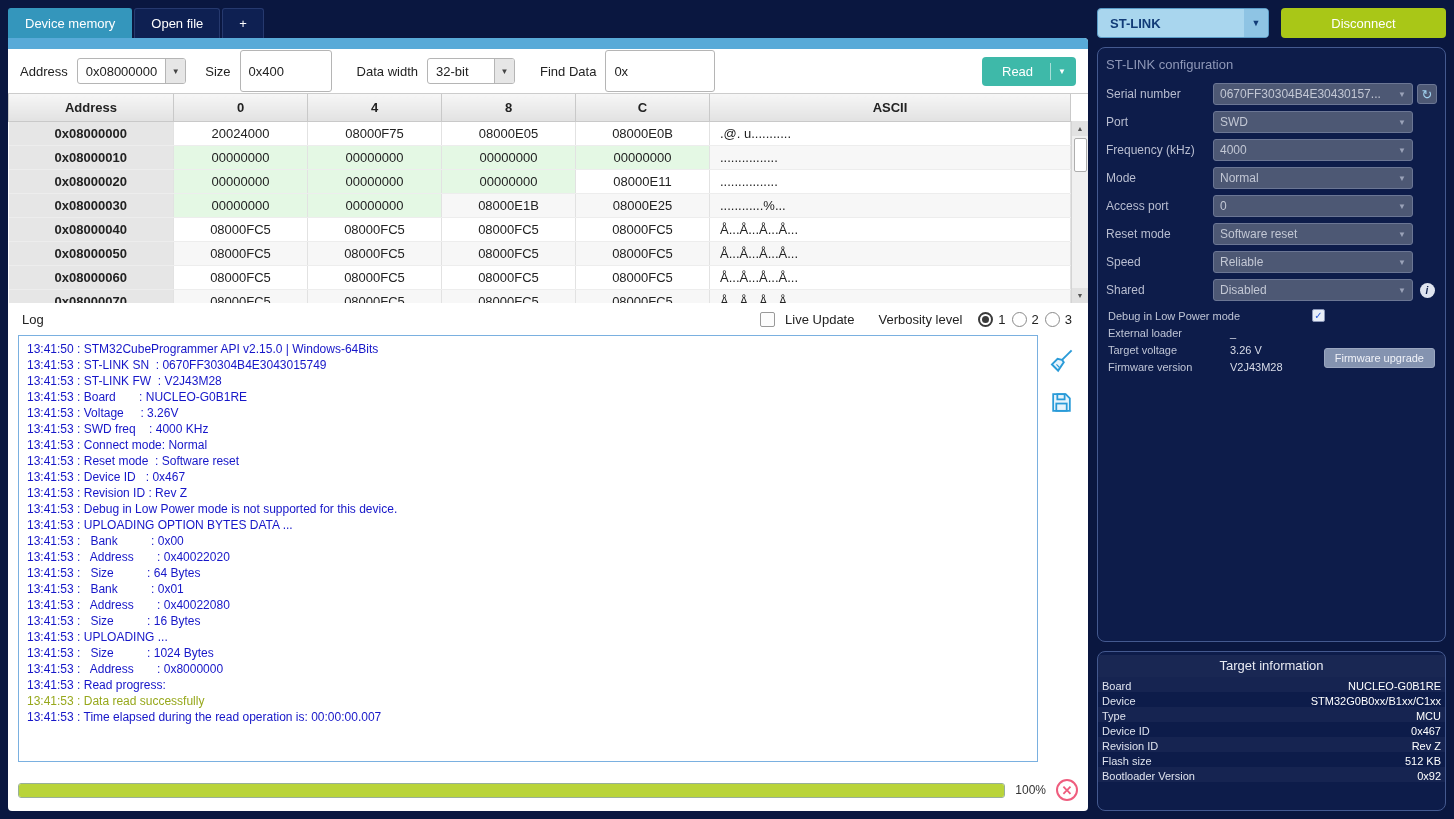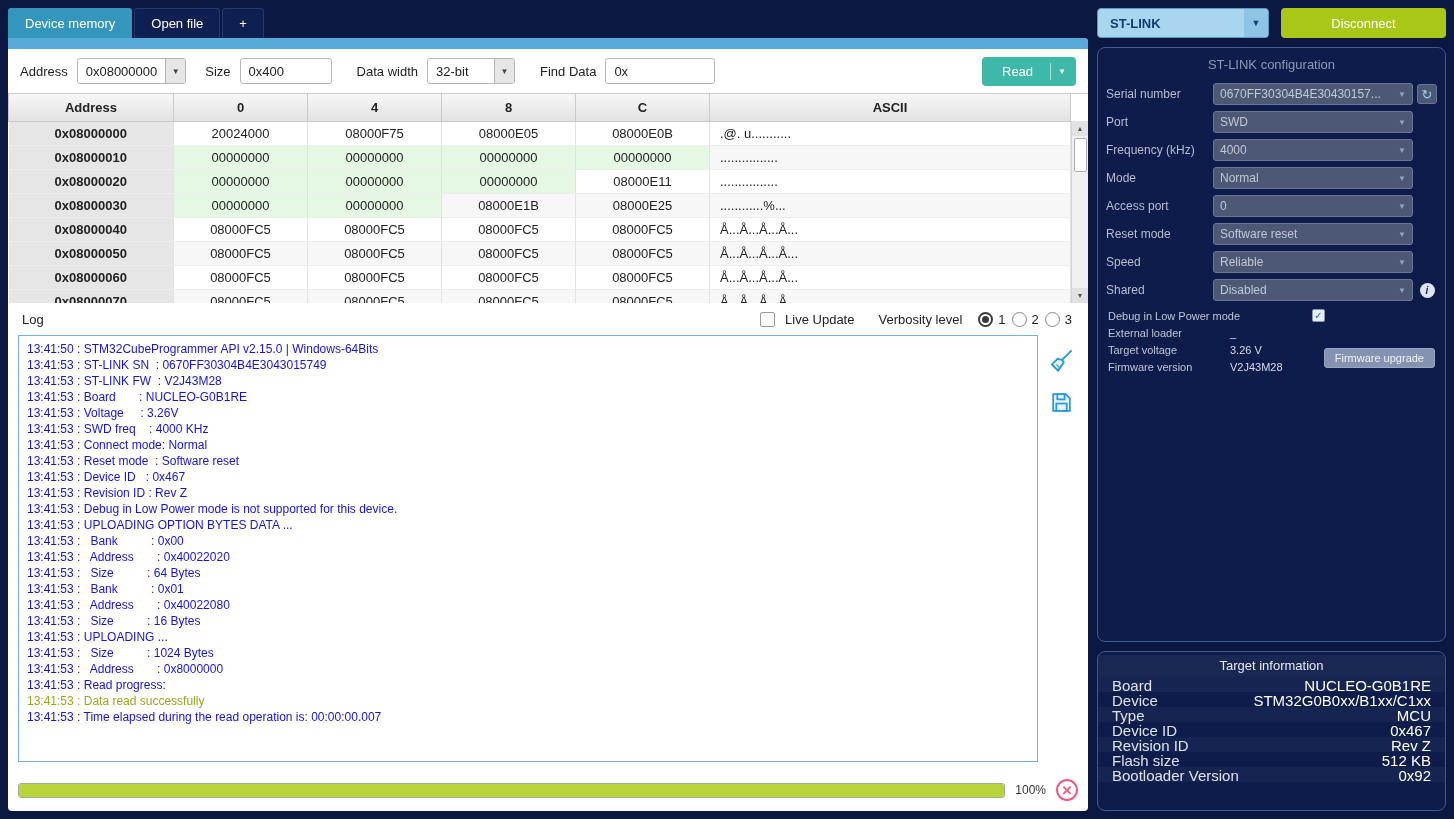--- a/index.html
+++ b/index.html
@@ -22,7 +22,7 @@
   .combo{display:flex;height:26px;border:1px solid #b5b5b5;border-radius:3px;overflow:hidden;background:#fff;cursor:pointer}
   .combo-val{display:flex;align-items:center;padding:0 8px;font-size:13px;color:#222;min-width:66px}
   .combo-btn{width:20px;display:flex;align-items:center;justify-content:center;background:#e6e6e6;border-left:1px solid #b5b5b5;font-size:8px;color:#444}
-  .tb-input{height:26px;width:92px;border:1px solid #b5b5b5;border-radius:3px;padding:0 8px;font-size:13px;color:#222;font-family:inherit;background:#fff}
+  .tb-input{height:42px;width:92px;border:1px solid #b5b5b5;border-radius:3px;padding:0 8px;font-size:13px;color:#222;font-family:inherit;background:#fff}
   .tb-input.find{width:110px}
   .mlauto{margin-left:auto}
   .read-btn{height:29px;min-width:94px;background:#3eb9a9;border-radius:4px;display:flex;align-items:center;color:#fff;font-size:13px;padding:0 10px;gap:7px;cursor:pointer}

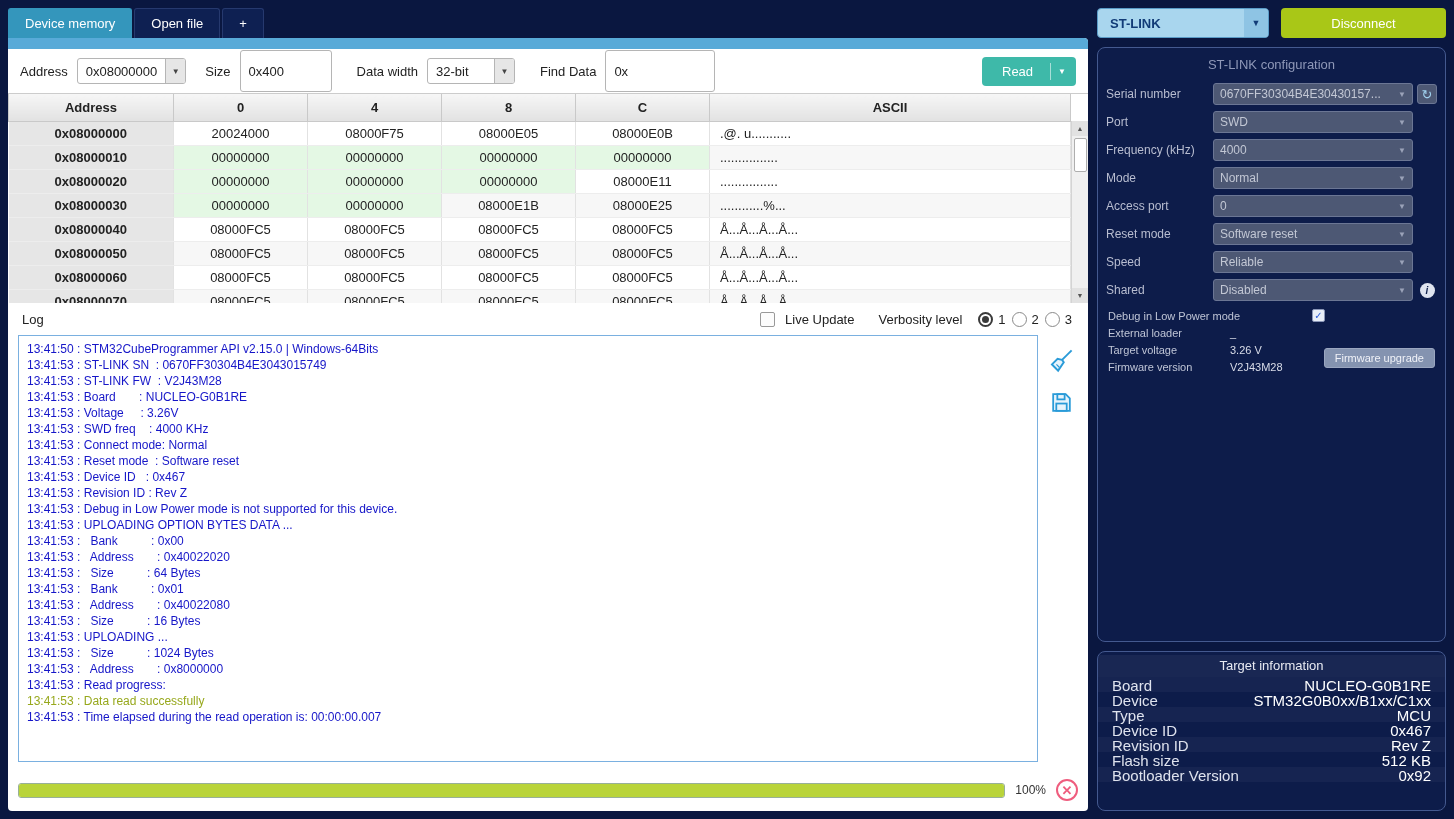--- a/index.html
+++ b/index.html
@@ -78,7 +78,7 @@
   .disconnect-btn{flex:1;background:#a9c717;border-radius:4px;color:#fff;font-size:13px;display:flex;align-items:center;justify-content:center;cursor:pointer}
 
   .config-panel{flex:1;background:#0d1c4a;border:1px solid #44598f;border-radius:8px;padding:6px 8px;display:flex;flex-direction:column;min-height:0}
-  .config-title{text-align:center;color:#8f98b8;font-size:13px;padding:3px 0 8px}
+  .config-title{text-align:left;color:#8f98b8;font-size:13px;padding:3px 0 8px}
   .cfg-row{display:flex;align-items:center;height:28px;gap:4px}
   .cfg-label{flex:1;font-size:12px;color:#b8bdd0;white-space:nowrap}
   .cfg-dd{width:200px;height:22px;background:#4d5874;border:1px solid #6b7694;border-radius:3px;display:flex;align-items:center;padding:0 6px;color:#c2c7d4;font-size:12px;cursor:pointer}

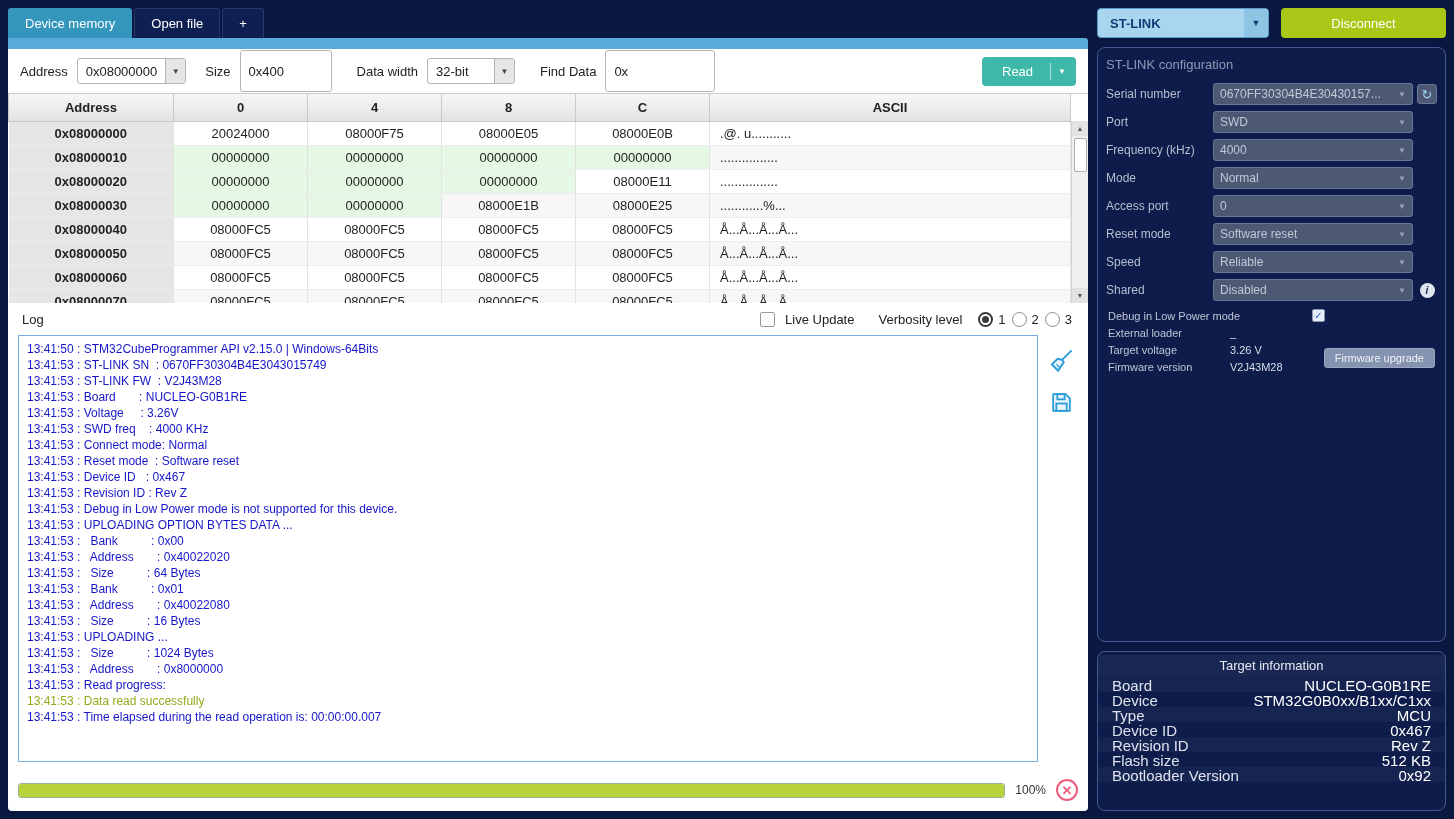--- a/index.html
+++ b/index.html
@@ -96,7 +96,7 @@
 
   .target-panel{height:160px;background:#0d1c4a;border:1px solid #44598f;border-radius:8px;padding:3px 0 4px 0;overflow:hidden;flex:none}
   .target-title{text-align:center;color:#e8eaf2;font-size:13px;padding:3px 0 4px;background:rgba(255,255,255,0.05)}
-  .t-row{display:flex;align-items:flex-start;height:15px;padding:0 14px;font-size:15px}
+  .t-row{display:flex;align-items:flex-end;height:15px;padding:0 4px;font-size:11px}
   .t-row:nth-child(odd){background:rgba(255,255,255,0.04)}
   .t-label{color:#dfe3ee;white-space:nowrap}
   .t-value{margin-left:auto;color:#fff;white-space:nowrap}

